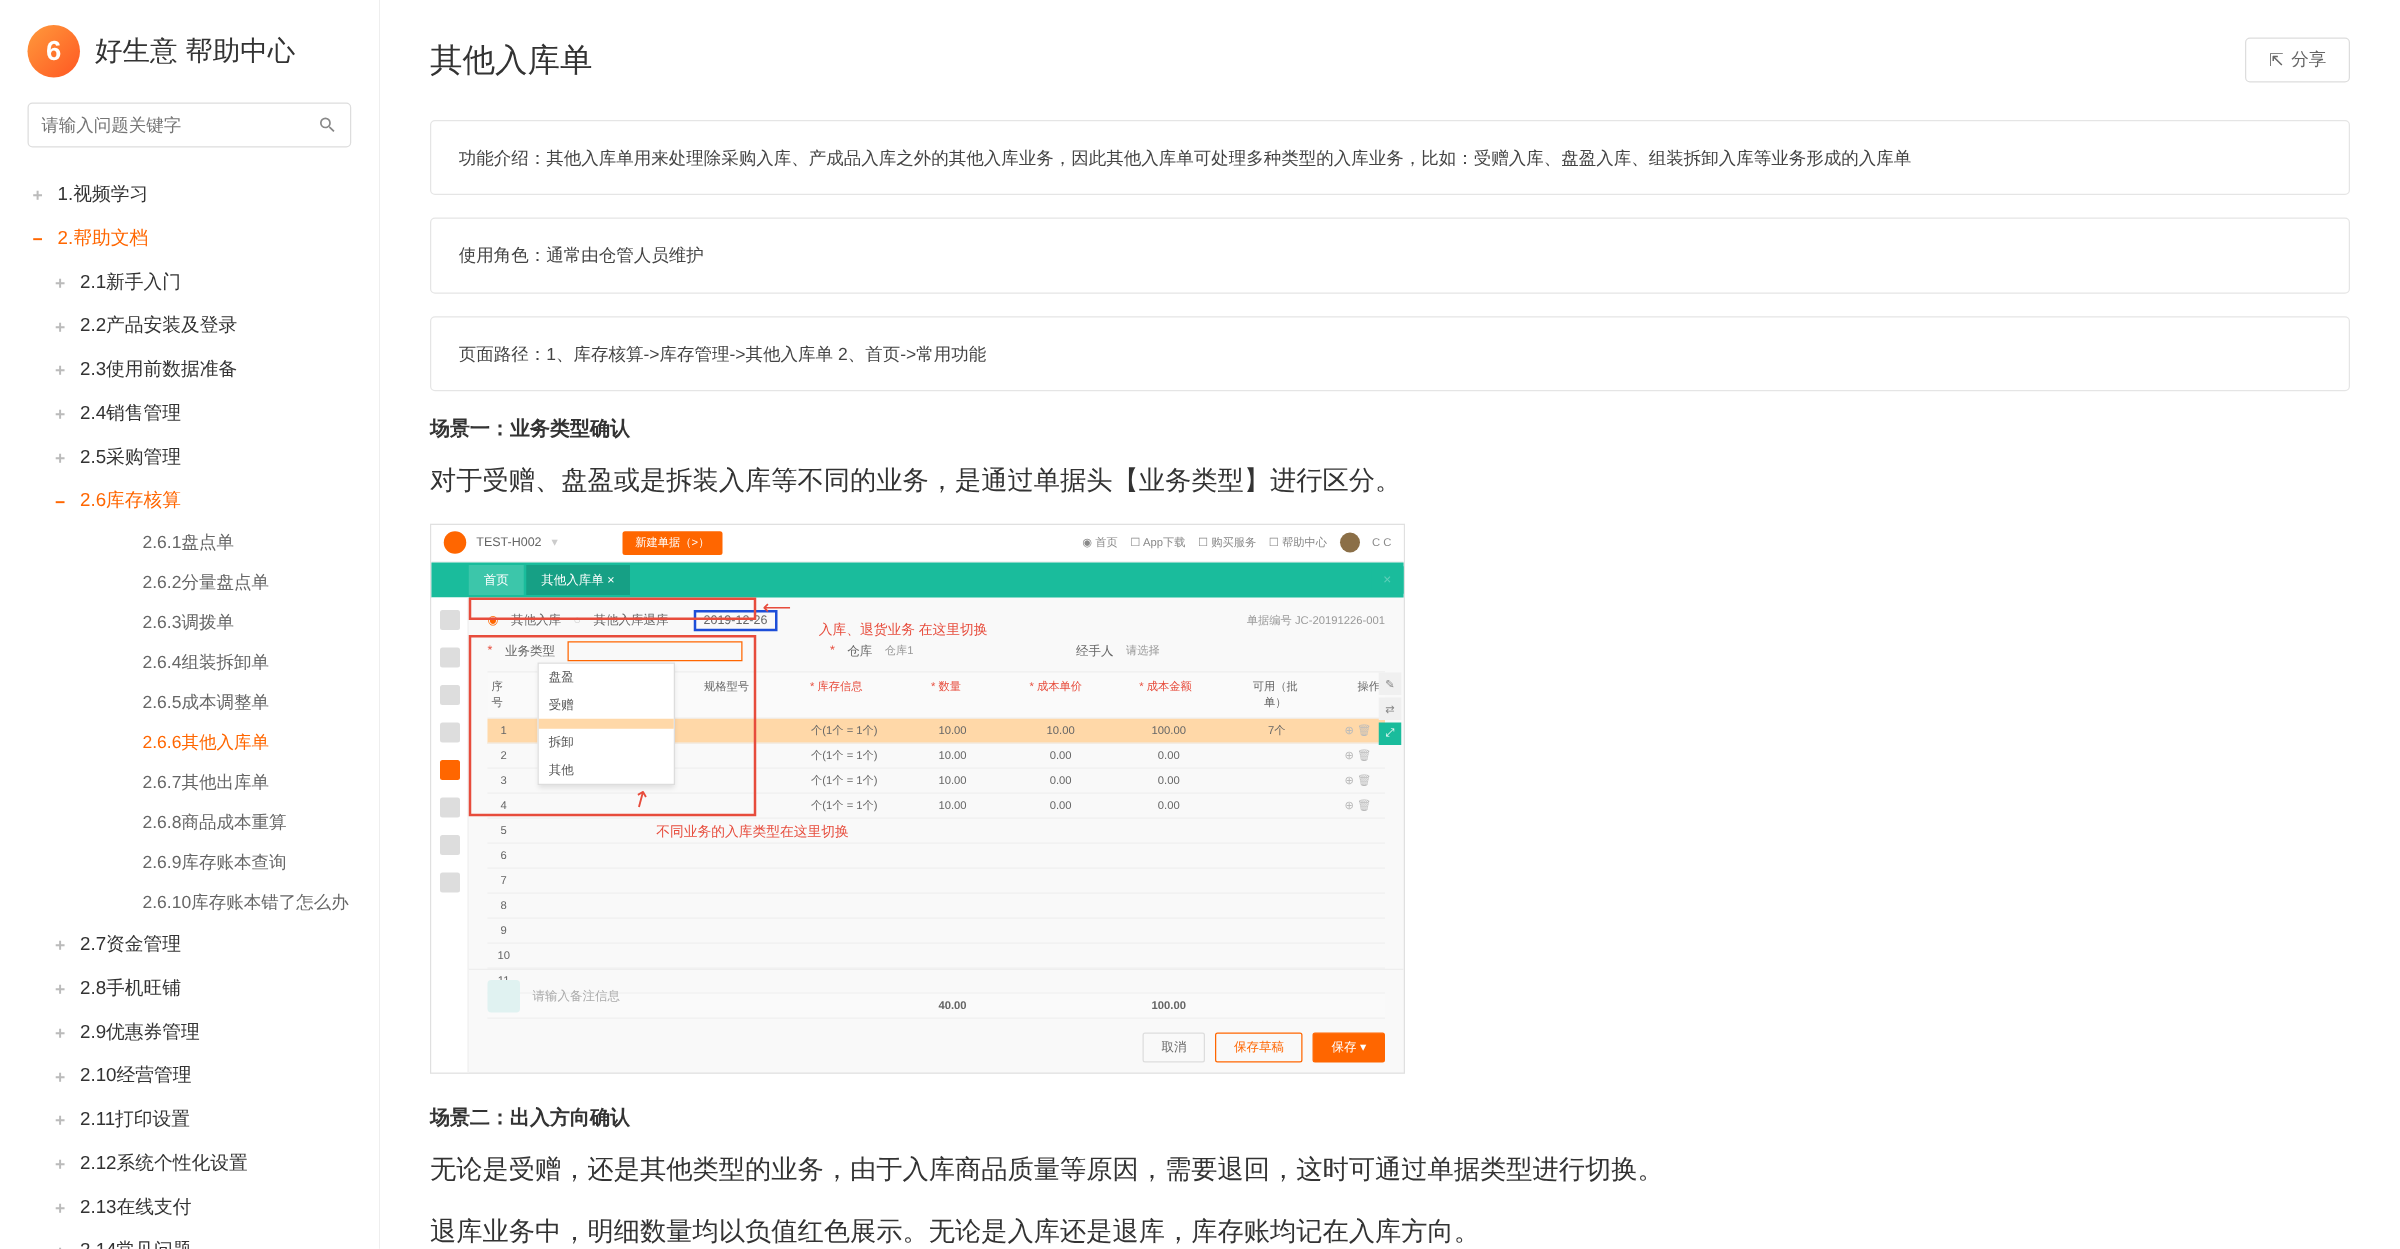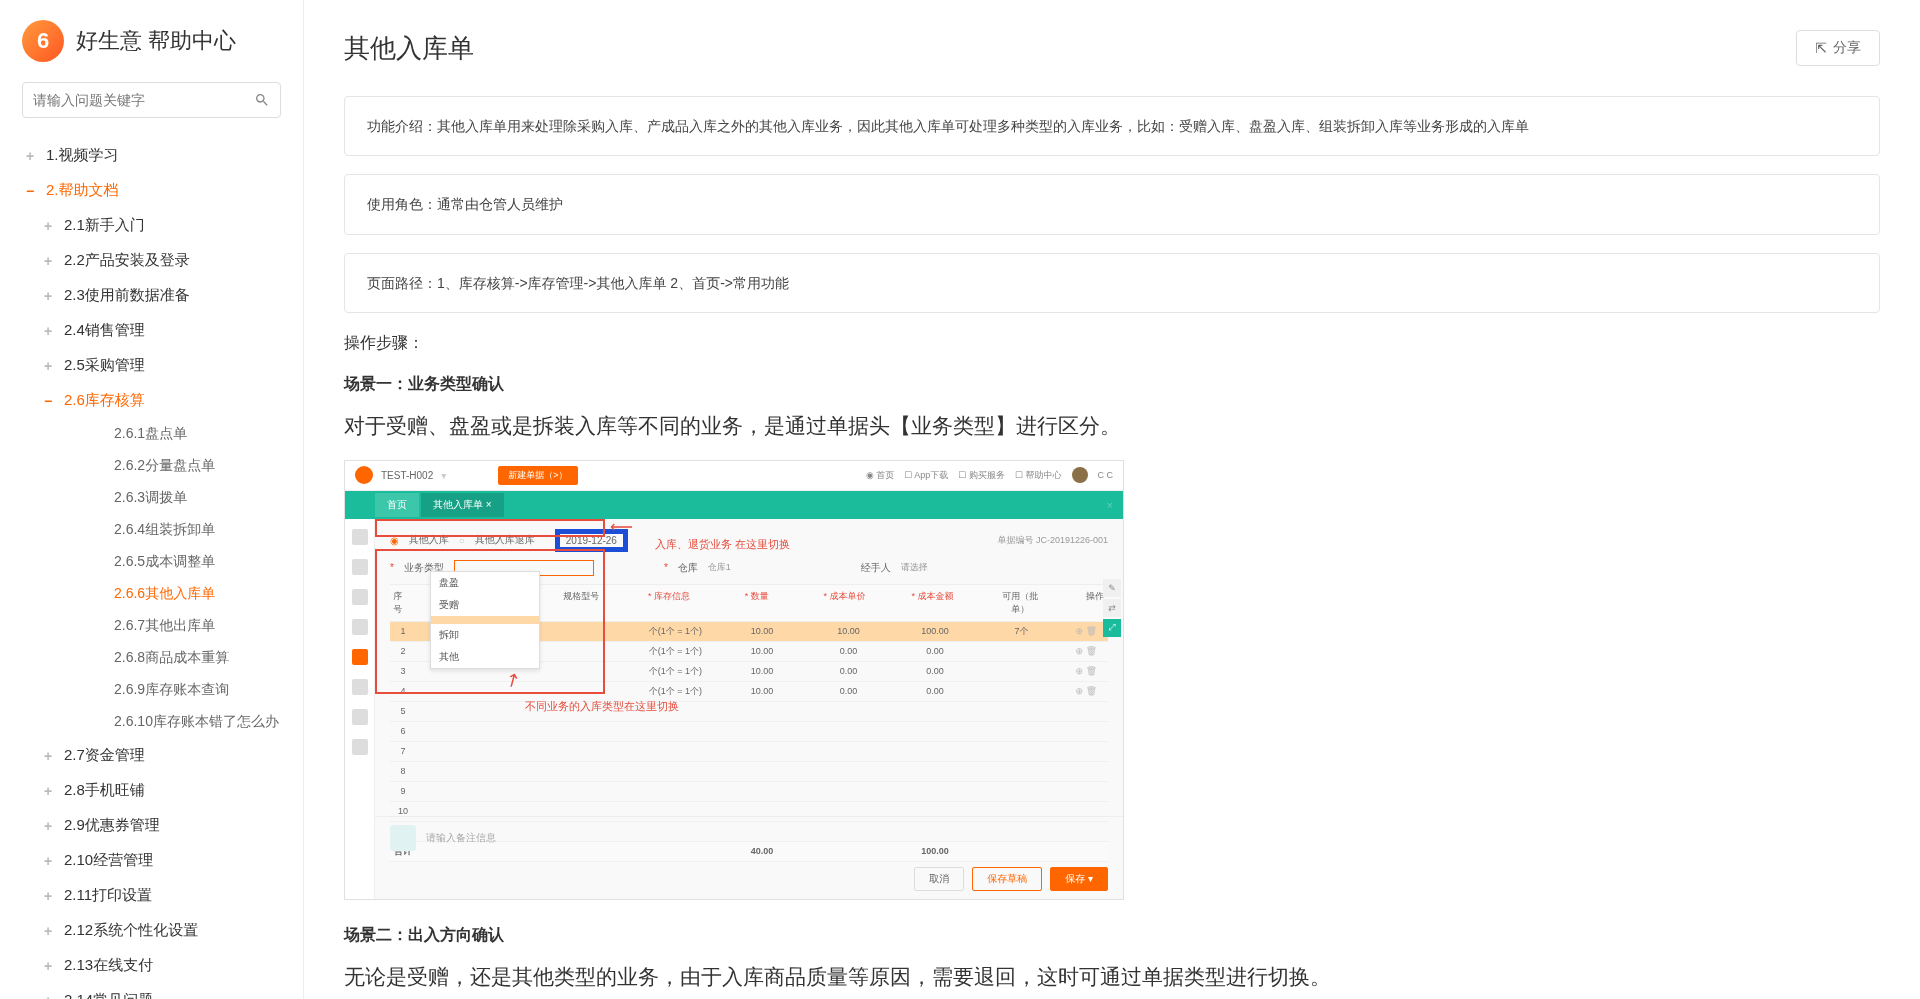--- a/index.html
+++ b/index.html
@@ -182,7 +182,6 @@
       <span class="info-label">页面路径：</span><span>1、库存核算-&gt;库存管理-&gt;其他入库单 2、首页-&gt;常用功能</span>
     </div>
 
-    <div class="section-title">操作步骤：</div>
     <div class="scene-title">场景一：业务类型确认</div>
     <div class="body-text">对于受赠、盘盈或是拆装入库等不同的业务，是通过单据头【业务类型】进行区分。</div>
 

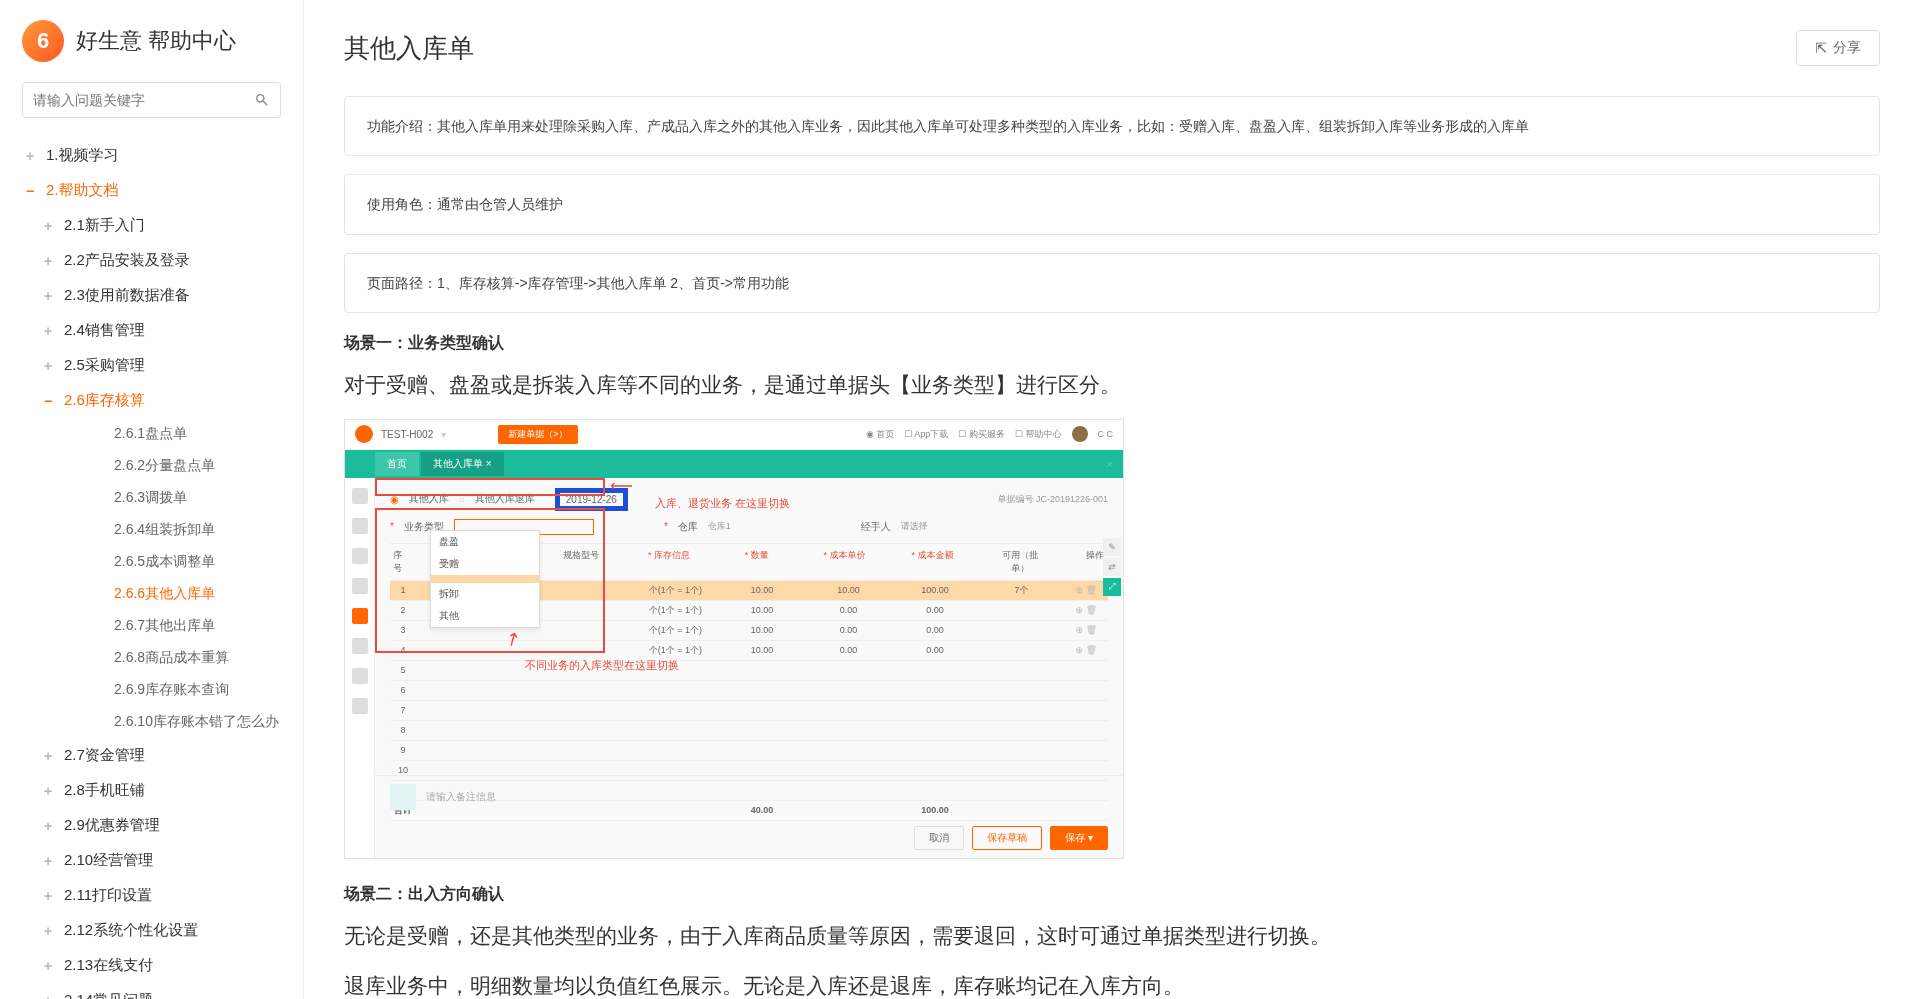--- a/index.html
+++ b/index.html
@@ -225,7 +225,7 @@
               <span>其他入库</span>
             <span style="color:#ccc">○</span>
               <span>其他入库退库</span>
-            <span style="margin-left:10px;border:5px solid #1d4ed8;padding:1px 6px">2019-12-26</span>
+            <span style="margin-left:10px;border:2px solid #1d4ed8;padding:1px 6px">2019-12-26</span>
             <span style="margin-left:auto;font-size:9px;color:#999">单据编号  JC-20191226-001</span>
           </div>
           <div class="ss-anno" style="left:235px;top:-2px;font-size:16px">⟵</div>

